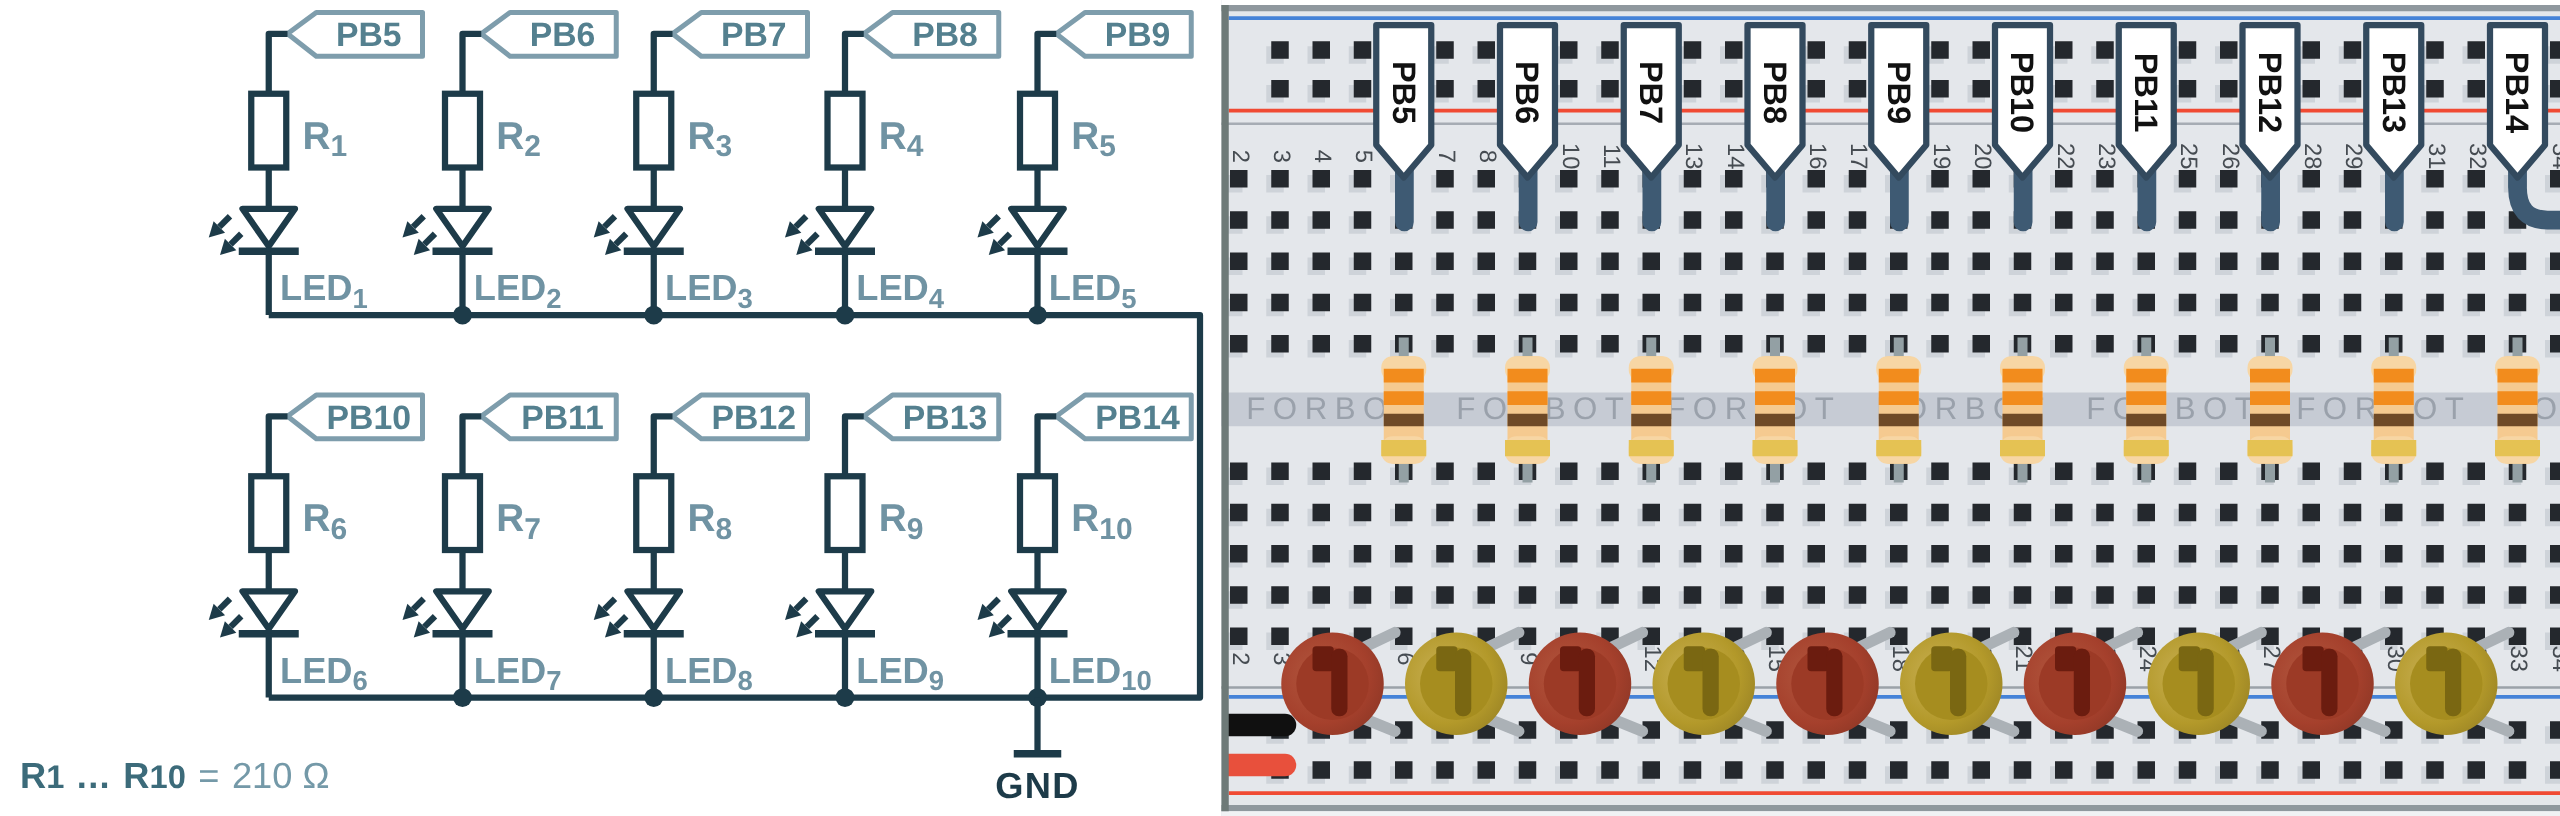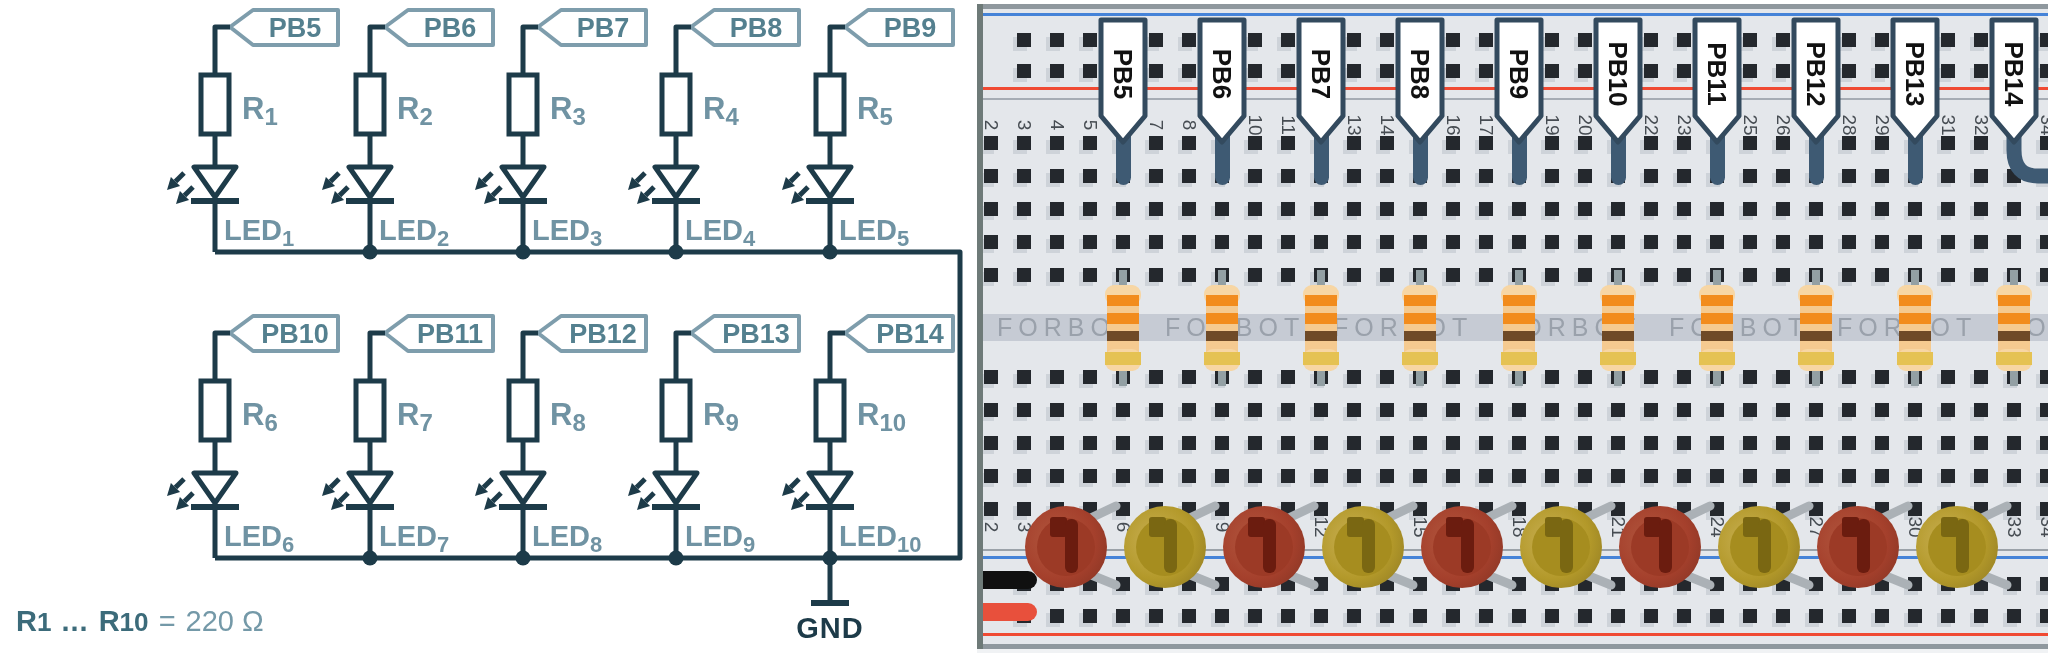--- a/index.html
+++ b/index.html
@@ -202,7 +202,7 @@
       <span class="dots">...</span>
       <span class="cd"><span>R</span><span class="sub">10</span></span>
       <span class="cl">=</span>
-      <span class="cl">220 Ω</span>
+      <span class="cl">210 Ω</span>
     </div>
   </div>
 

